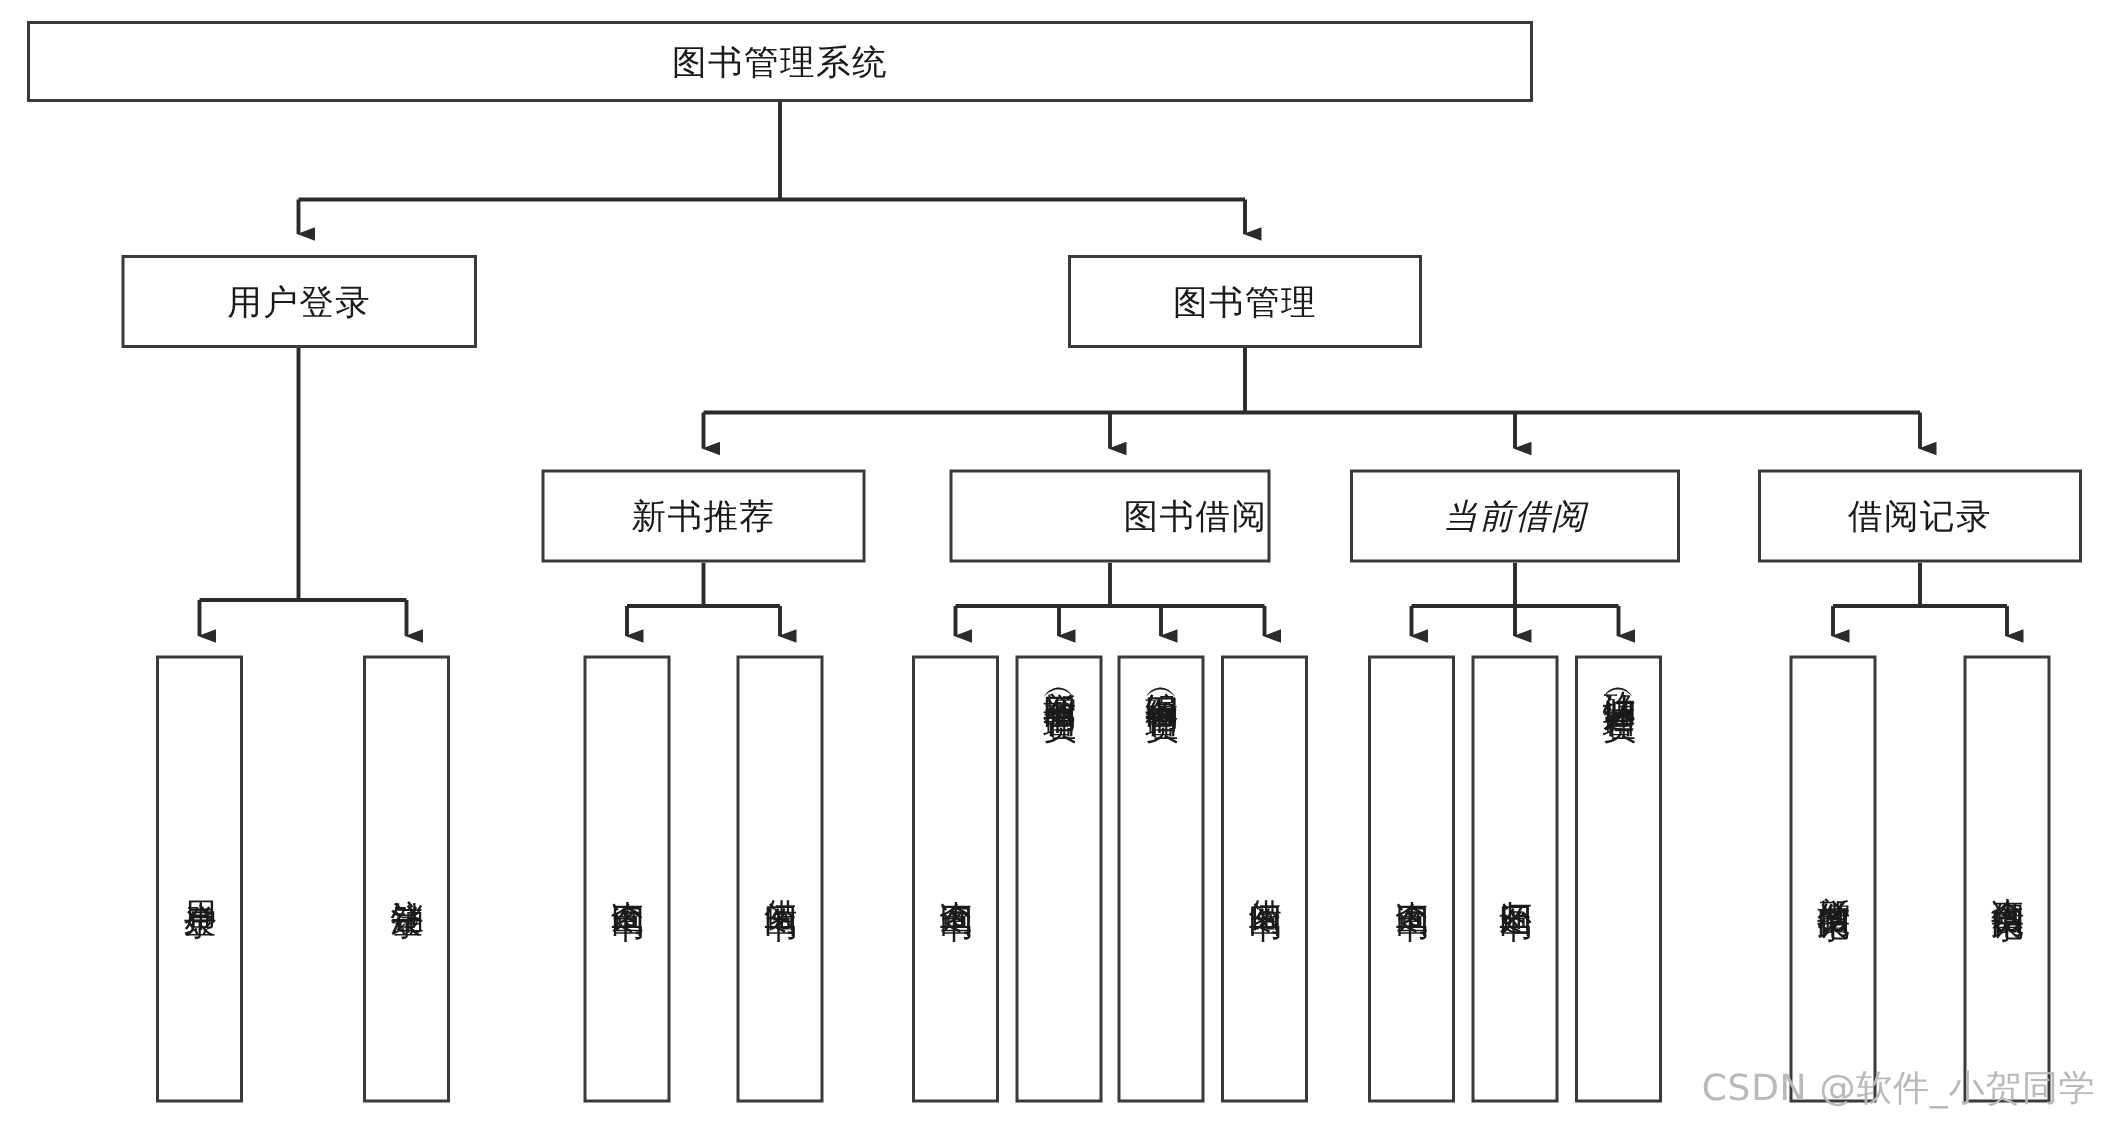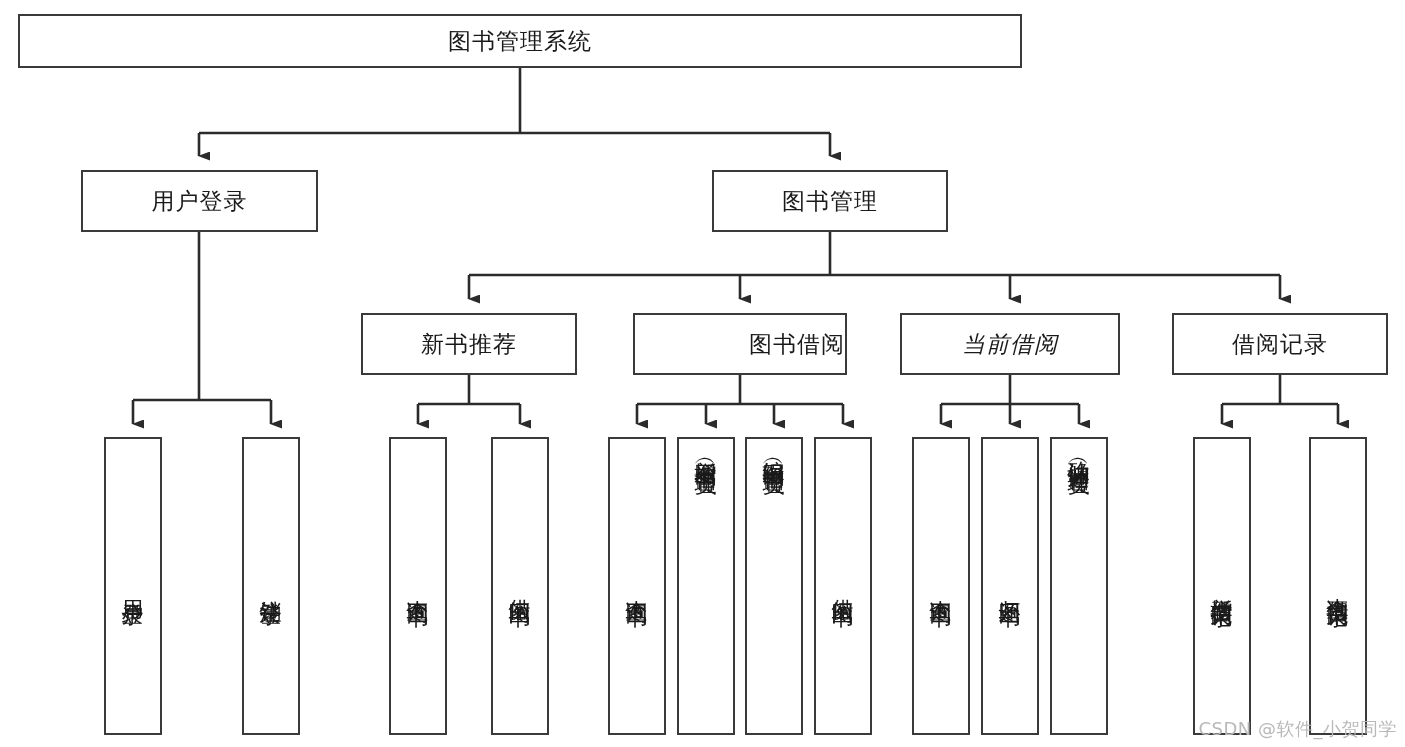--- a/index.html
+++ b/index.html
@@ -69,7 +69,7 @@
     position: absolute;
     right: 8px;
     bottom: 6px;
-    font-size: 18px;
+    font-size: 24px;
     color: #b9b9b9;
     letter-spacing: 0.5px;
     white-space: nowrap;

